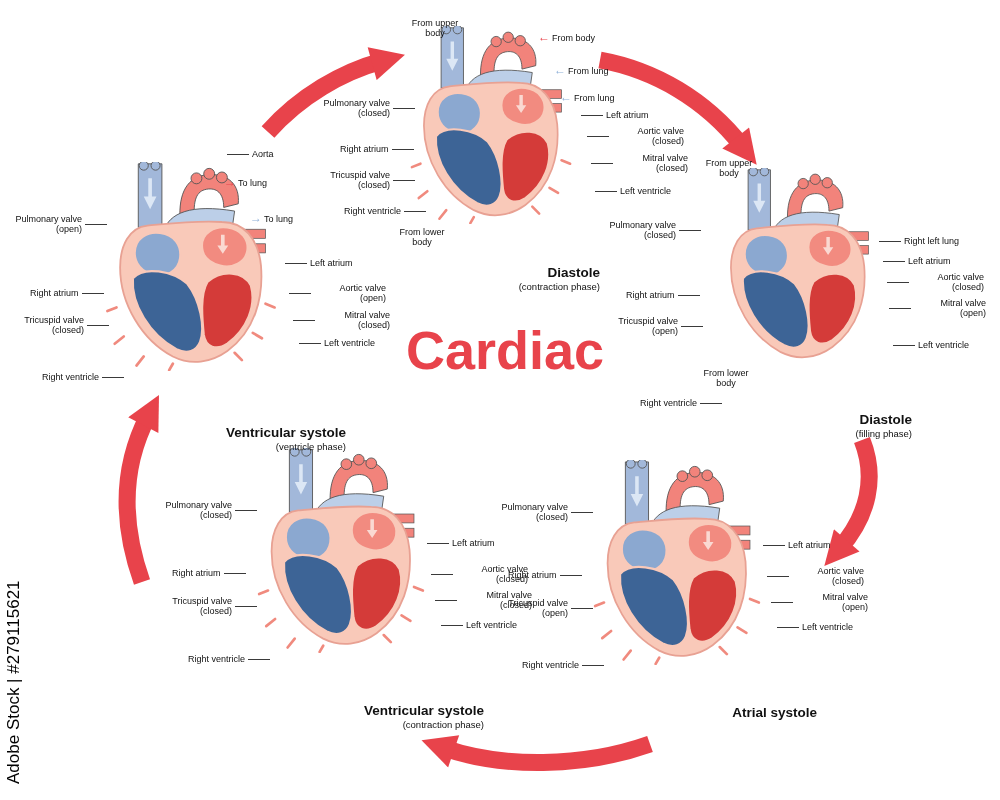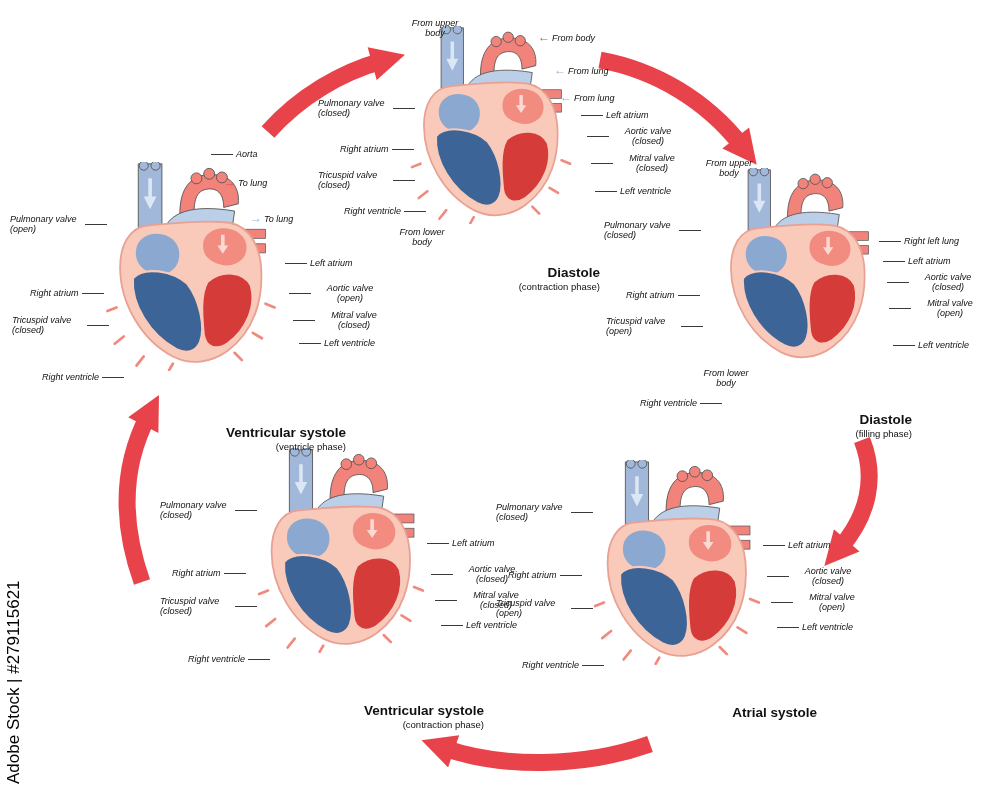--- a/index.html
+++ b/index.html
@@ -9,7 +9,7 @@
   }
   #bg-arrows { position:absolute; left:0; top:0; z-index:1; }
   .heart-img { position:absolute; z-index:2; }
-  .lbl { position:absolute; display:flex; align-items:center; font-size:9px; line-height:1.15; z-index:4; color:#111;font-style:italic; }
+  .lbl { position:absolute; display:flex; align-items:center; font-size:9px; line-height:1.15; z-index:4; color:#111; }
   .lbl .t { display:block; }
   .lbl.left .t { max-width:72px; }
   .lbl.right .t { text-align:center; max-width:72px; }

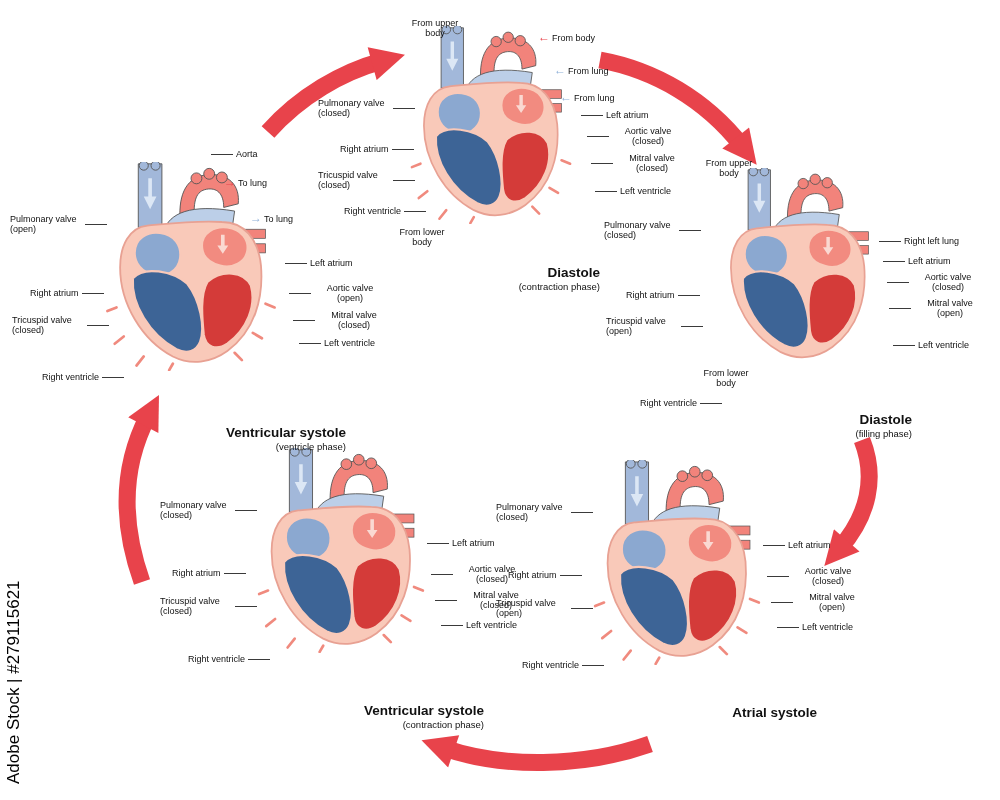--- a/index.html
+++ b/index.html
@@ -11,7 +11,7 @@
   .heart-img { position:absolute; z-index:2; }
   .lbl { position:absolute; display:flex; align-items:center; font-size:9px; line-height:1.15; z-index:4; color:#111; }
   .lbl .t { display:block; }
-  .lbl.left .t { max-width:72px; }
+  .lbl.left .t { text-align:right; max-width:72px; }
   .lbl.right .t { text-align:center; max-width:72px; }
   .ln { width:22px; height:1px; background:#3a3a3a; flex:none; margin:0 3px; }
   .lbl.center { display:block; text-align:center; }

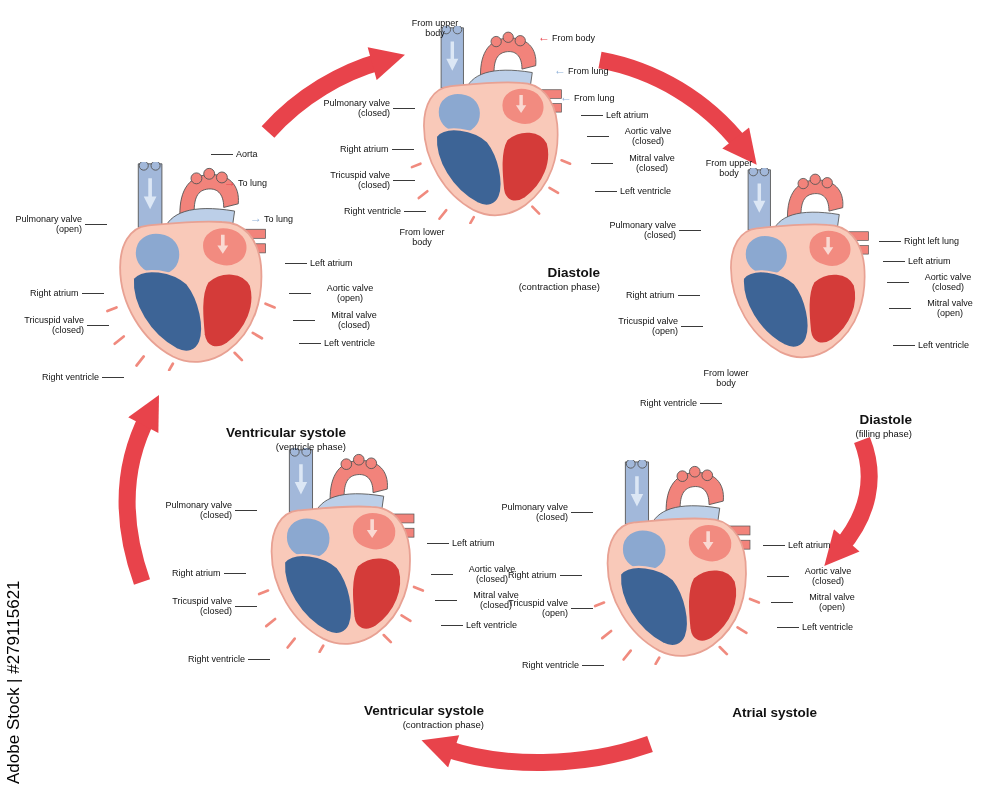--- a/index.html
+++ b/index.html
@@ -12,7 +12,7 @@
   .lbl { position:absolute; display:flex; align-items:center; font-size:9px; line-height:1.15; z-index:4; color:#111; }
   .lbl .t { display:block; }
   .lbl.left .t { text-align:right; max-width:72px; }
-  .lbl.right .t { text-align:center; max-width:72px; }
+  .lbl.right .t { text-align:right; max-width:72px; }
   .ln { width:22px; height:1px; background:#3a3a3a; flex:none; margin:0 3px; }
   .lbl.center { display:block; text-align:center; }
   .flow { font-size:12px; font-weight:bold; margin:0 2px; flex:none; }

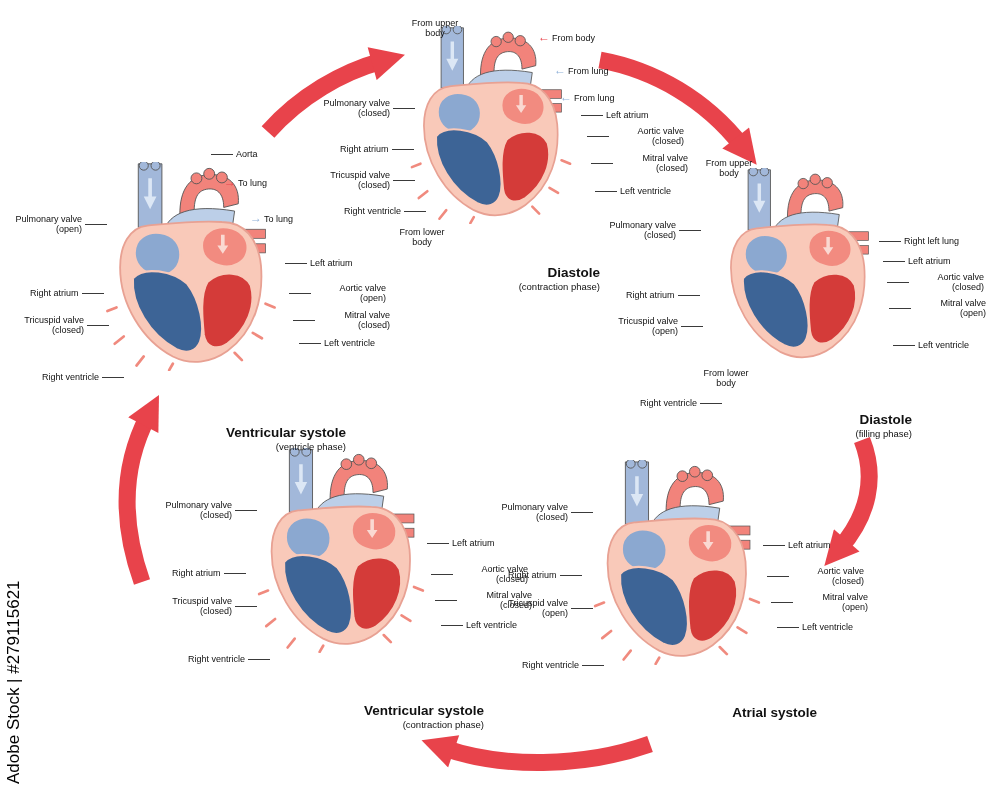--- a/index.html
+++ b/index.html
@@ -282,7 +282,7 @@
     <use href="#heart-shape"></use>
       <use href="#contraction-ticks"></use>
   </svg>
-  <div class="lbl right" style="left:208px;top:149px">
+  <div class="lbl right" style="left:224px;top:149px">
       <span class="ln"></span>
       <span class="t">Aorta</span>
     </div>

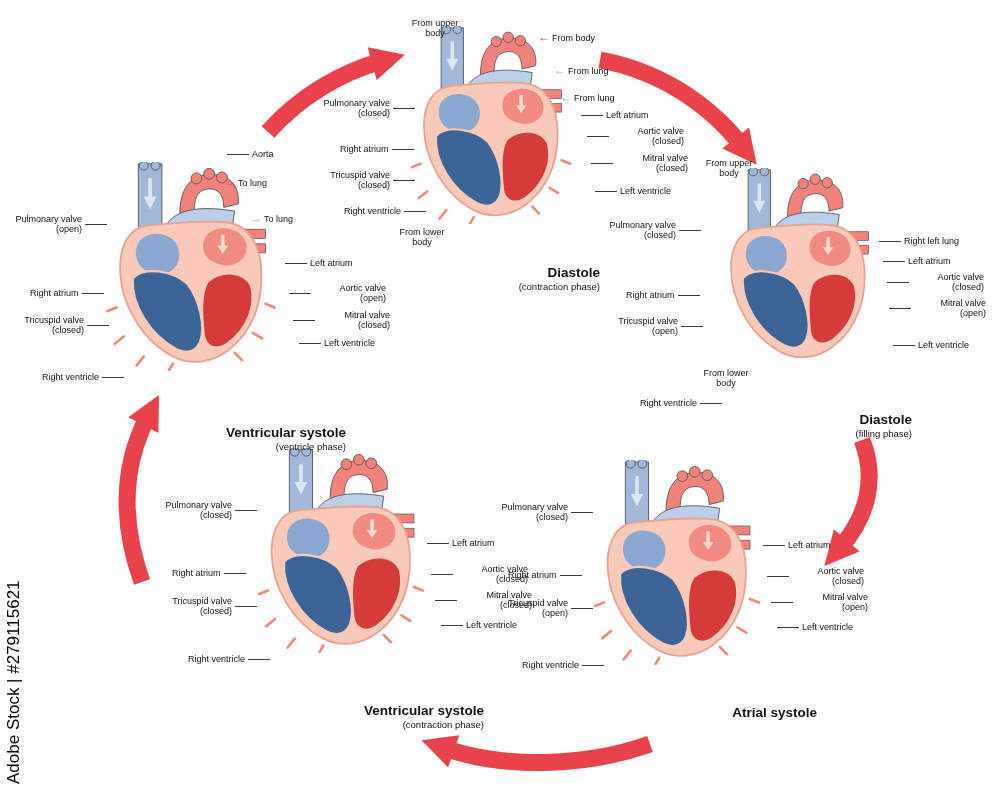--- a/index.html
+++ b/index.html
@@ -85,6 +85,7 @@
   <div class="watermark">Adobe Stock | #279115621</div>
 
   <div class="main-title">
+    <div>Cardiac</div>
   </div>
 
   <svg class="heart-img" viewBox="0 0 200 230" style="left:405px;top:26px;width:172px;height:198px">

